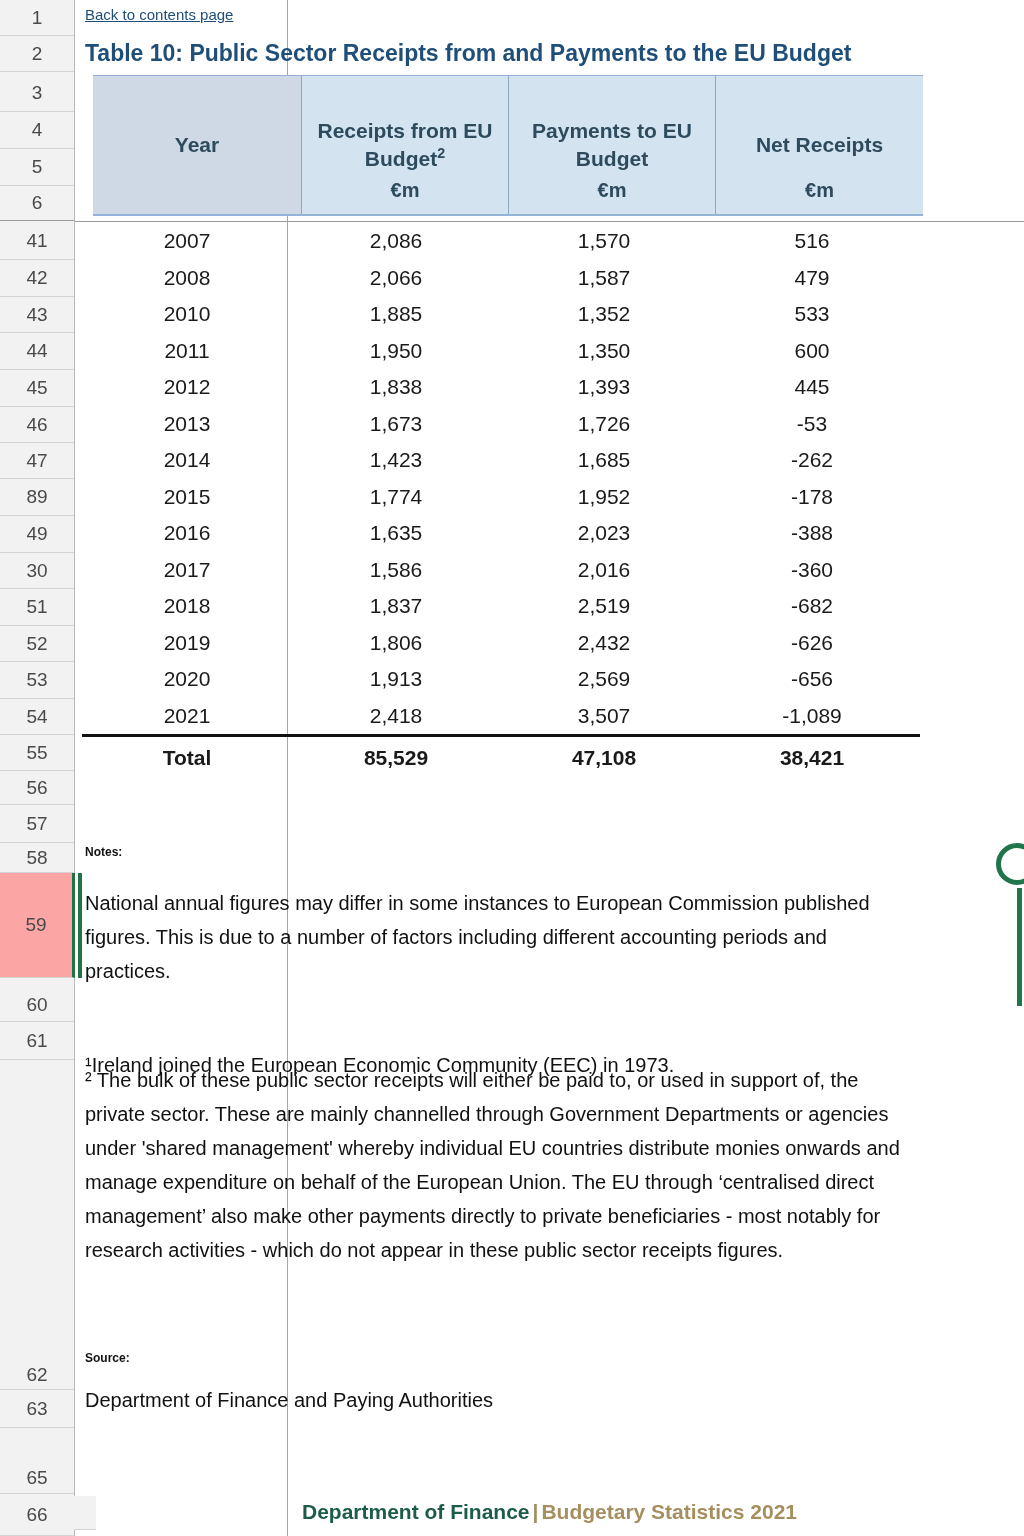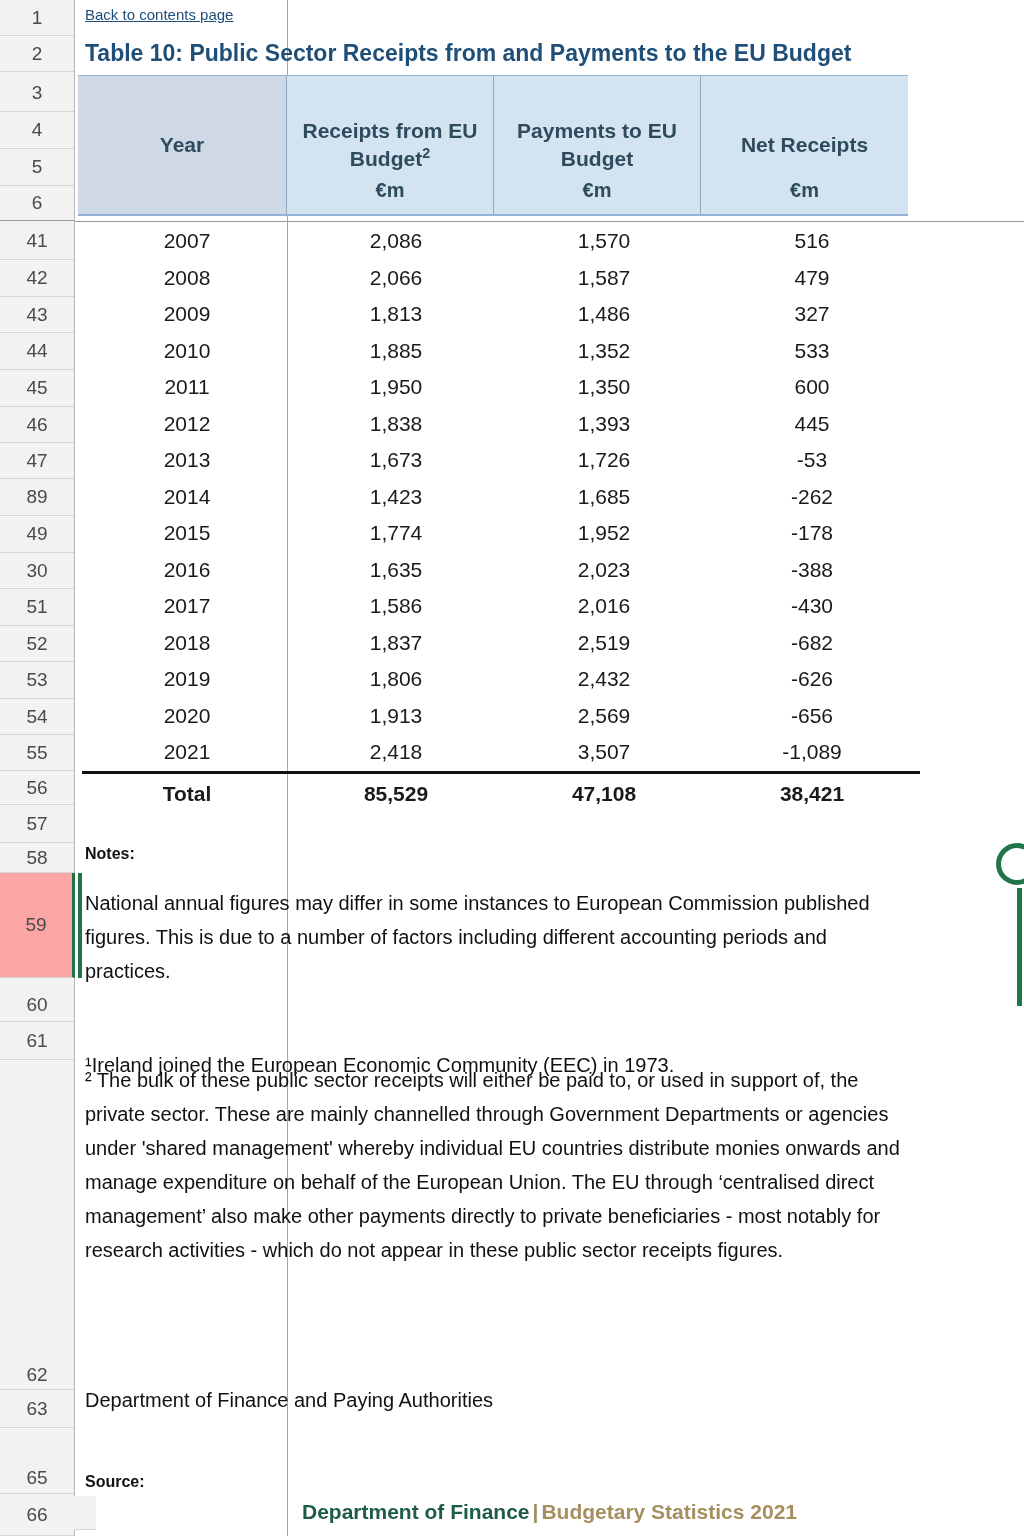--- a/index.html
+++ b/index.html
@@ -98,7 +98,7 @@
   
   #thead {
     position: absolute;
-    left: 3px; top: 75px;
+    left: 18px; top: 75px;
     width: 830px;
     height: 141px;
     display: flex;

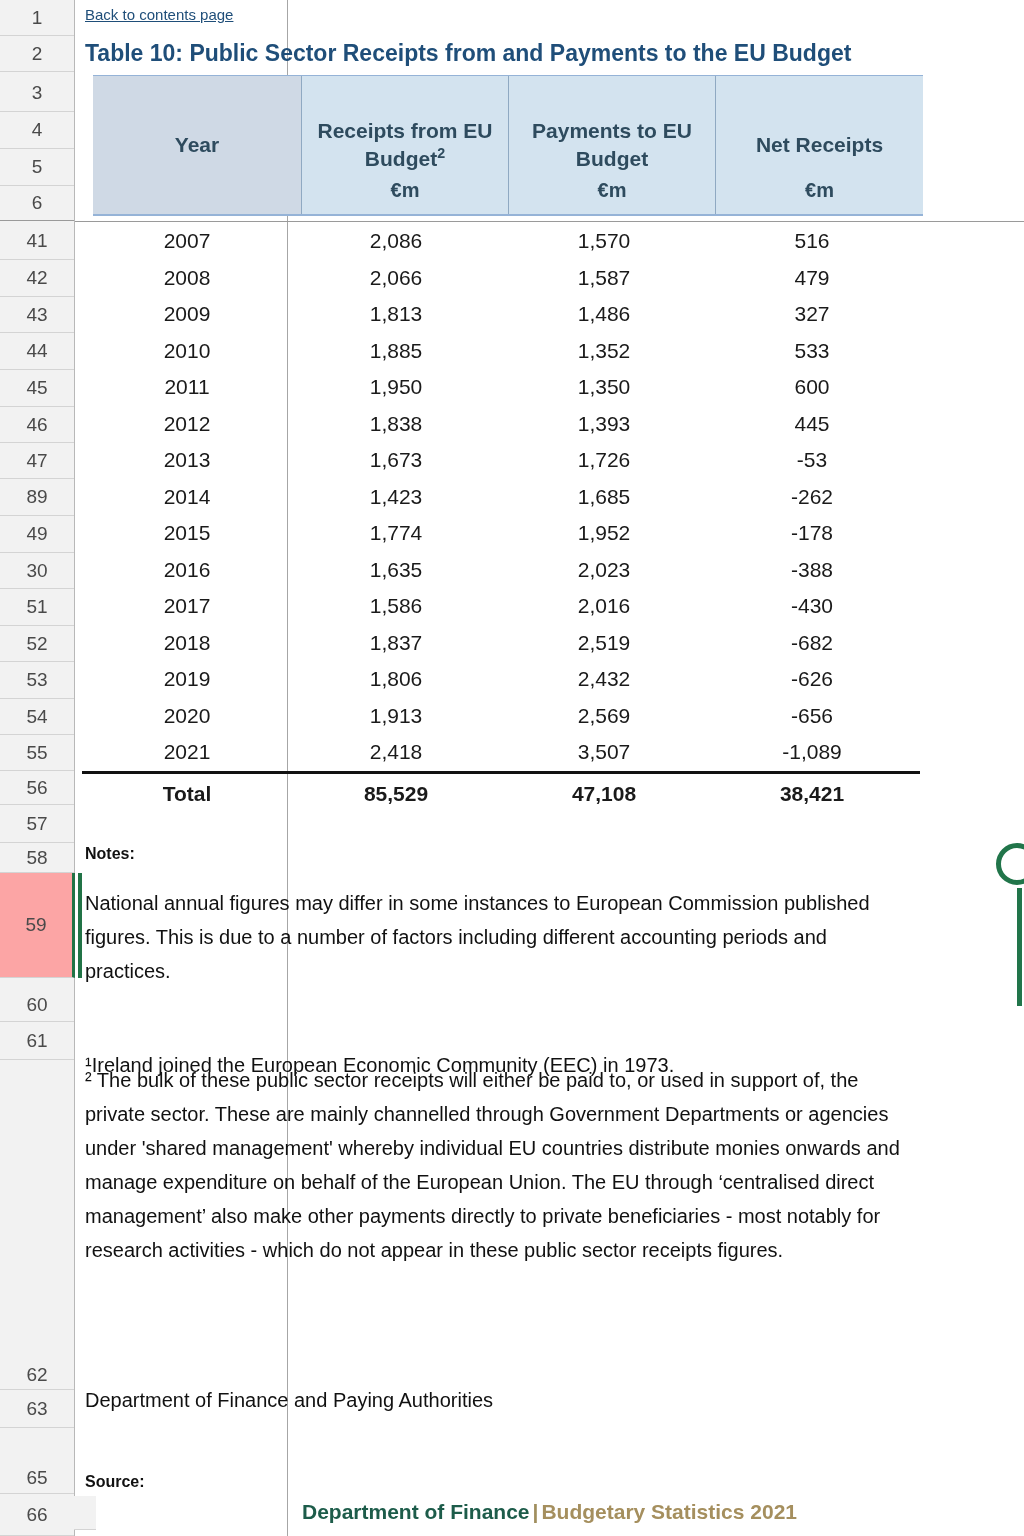--- a/index.html
+++ b/index.html
@@ -298,12 +298,6 @@
         <div class="c-num">479</div>
       </div>
       <div class="drow">
-        <div class="c-year">2009</div>
-        <div class="c-num">1,813</div>
-        <div class="c-num">1,486</div>
-        <div class="c-num">327</div>
-      </div>
-      <div class="drow">
         <div class="c-year">2010</div>
         <div class="c-num">1,885</div>
         <div class="c-num">1,352</div>

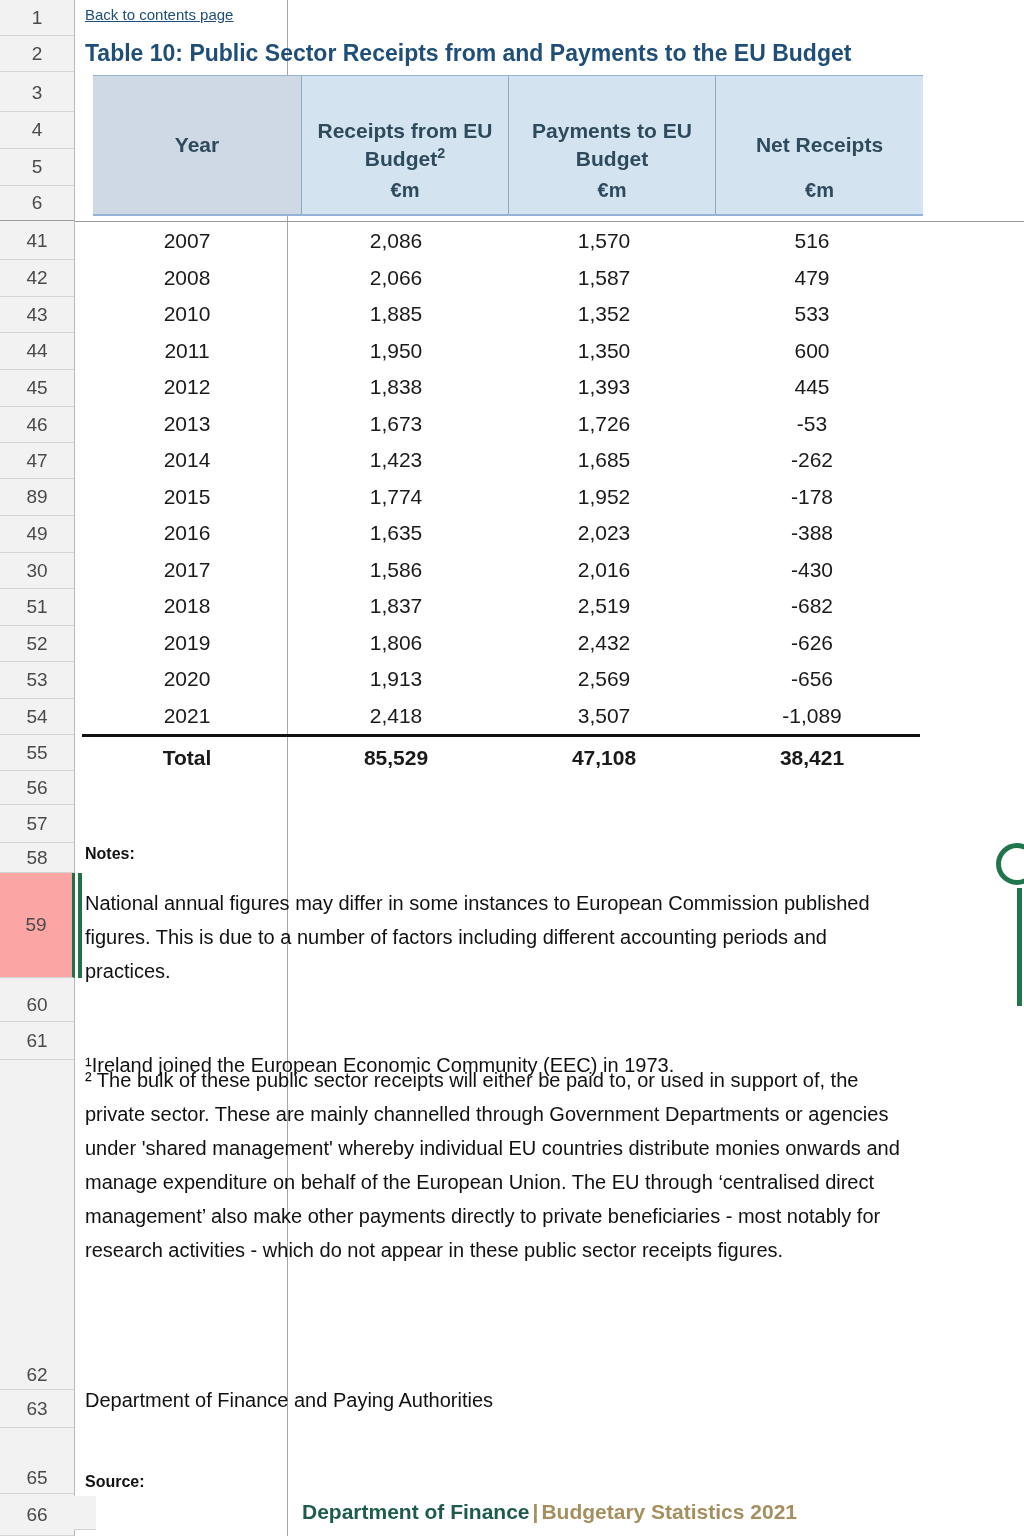--- a/index.html
+++ b/index.html
@@ -343,7 +343,7 @@
         <div class="c-year">2017</div>
         <div class="c-num">1,586</div>
         <div class="c-num">2,016</div>
-        <div class="c-num">-430</div>
+        <div class="c-num">-360</div>
       </div>
       <div class="drow">
         <div class="c-year">2018</div>

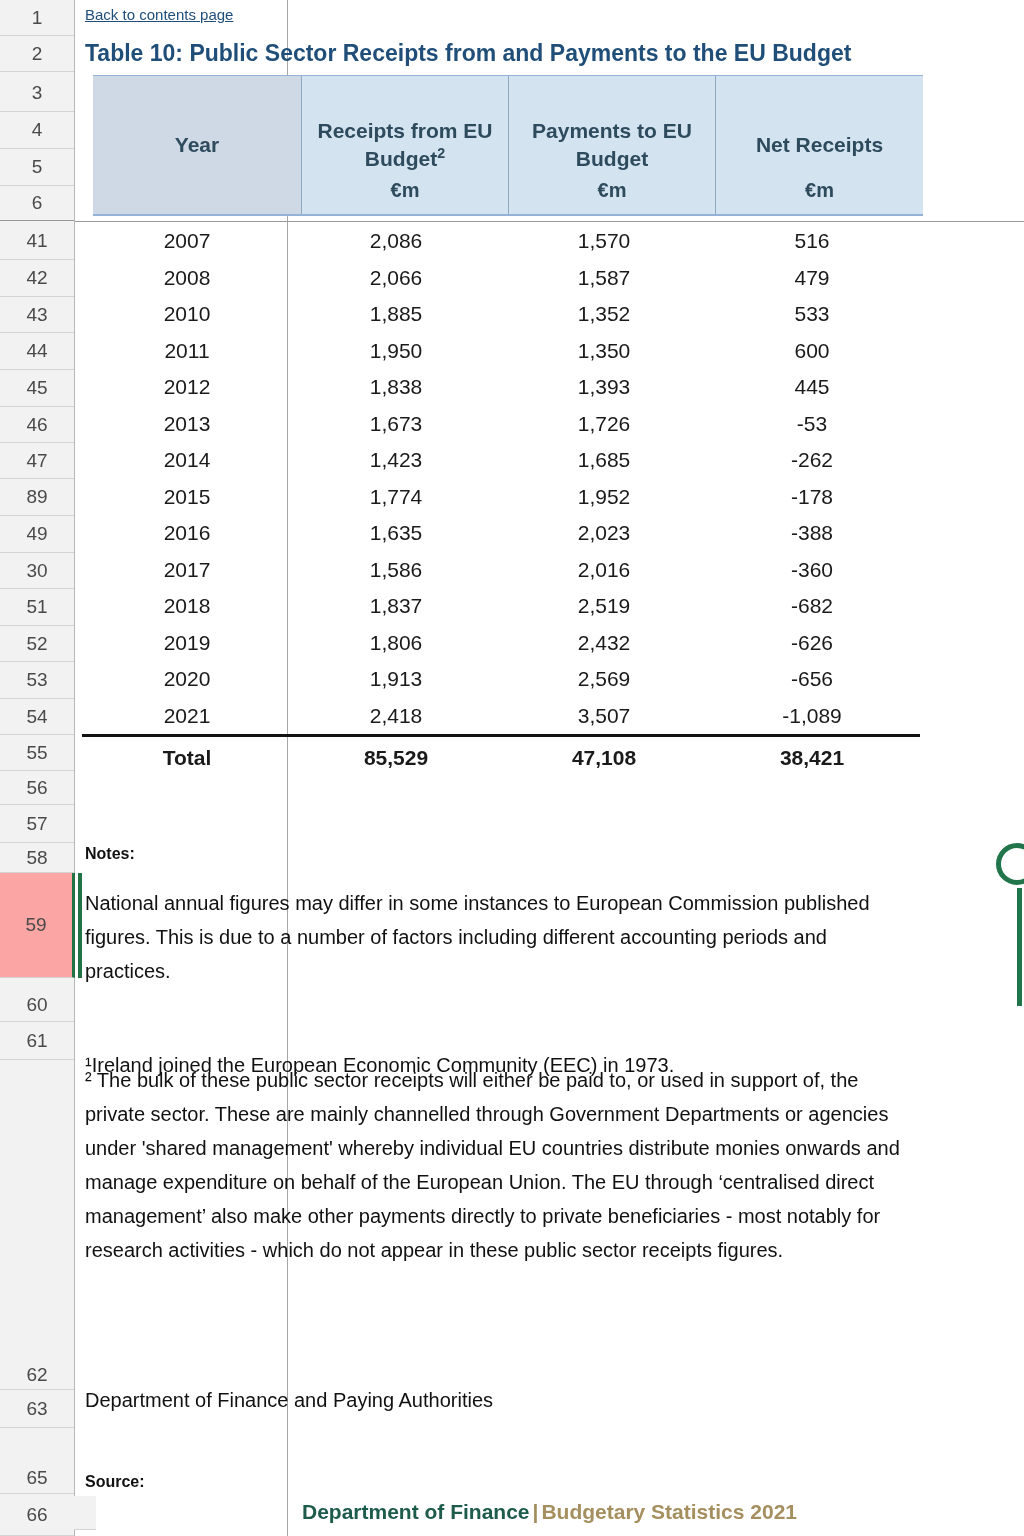--- a/index.html
+++ b/index.html
@@ -166,7 +166,7 @@
   .block-label {
     position: absolute;
     left: 10px;
-    font-size: 16px;
+    font-size: 12px;
     font-weight: bold;
     color: #111111;
     z-index: 4;

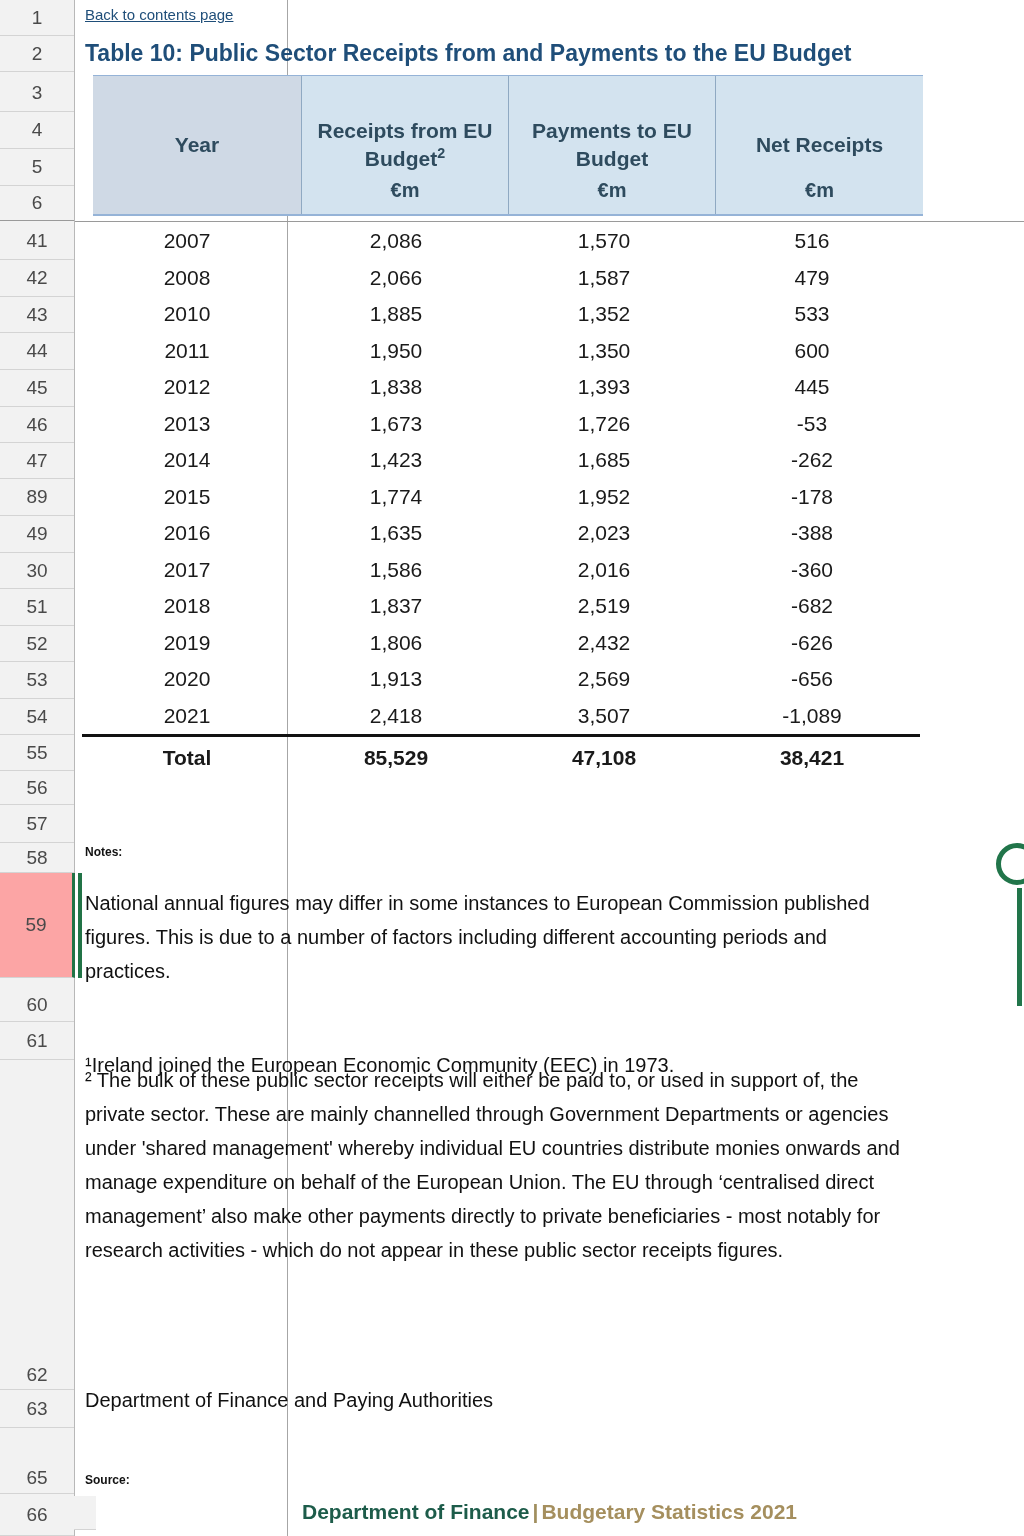--- a/index.html
+++ b/index.html
@@ -384,7 +384,7 @@
   <div class="note-text" style="top:1028px; width:830px;margin-top:20px;">¹Ireland joined the European Economic Community (EEC) in 1973.</div>
   <div class="note-text" style="top:1063px; width:830px;">² The bulk of these public sector receipts will either be paid to, or used in support of, the private sector. These are mainly channelled through Government Departments or agencies under 'shared management' whereby individual EU countries distribute monies onwards and manage expenditure on behalf of the European Union. The EU through ‘centralised direct management’ also make other payments directly to private beneficiaries - most notably for research activities - which do not appear in these public sector receipts figures.</div>
 
-  <div class="block-label" style="top:1473px;text-align:right;">Source:</div>
+  <div class="block-label" style="top:1351px;text-align:right;">Source:</div>
   <div class="note-text" style="top:1383px;">Department of Finance and Paying Authorities</div>
 
   <div class="footer">

